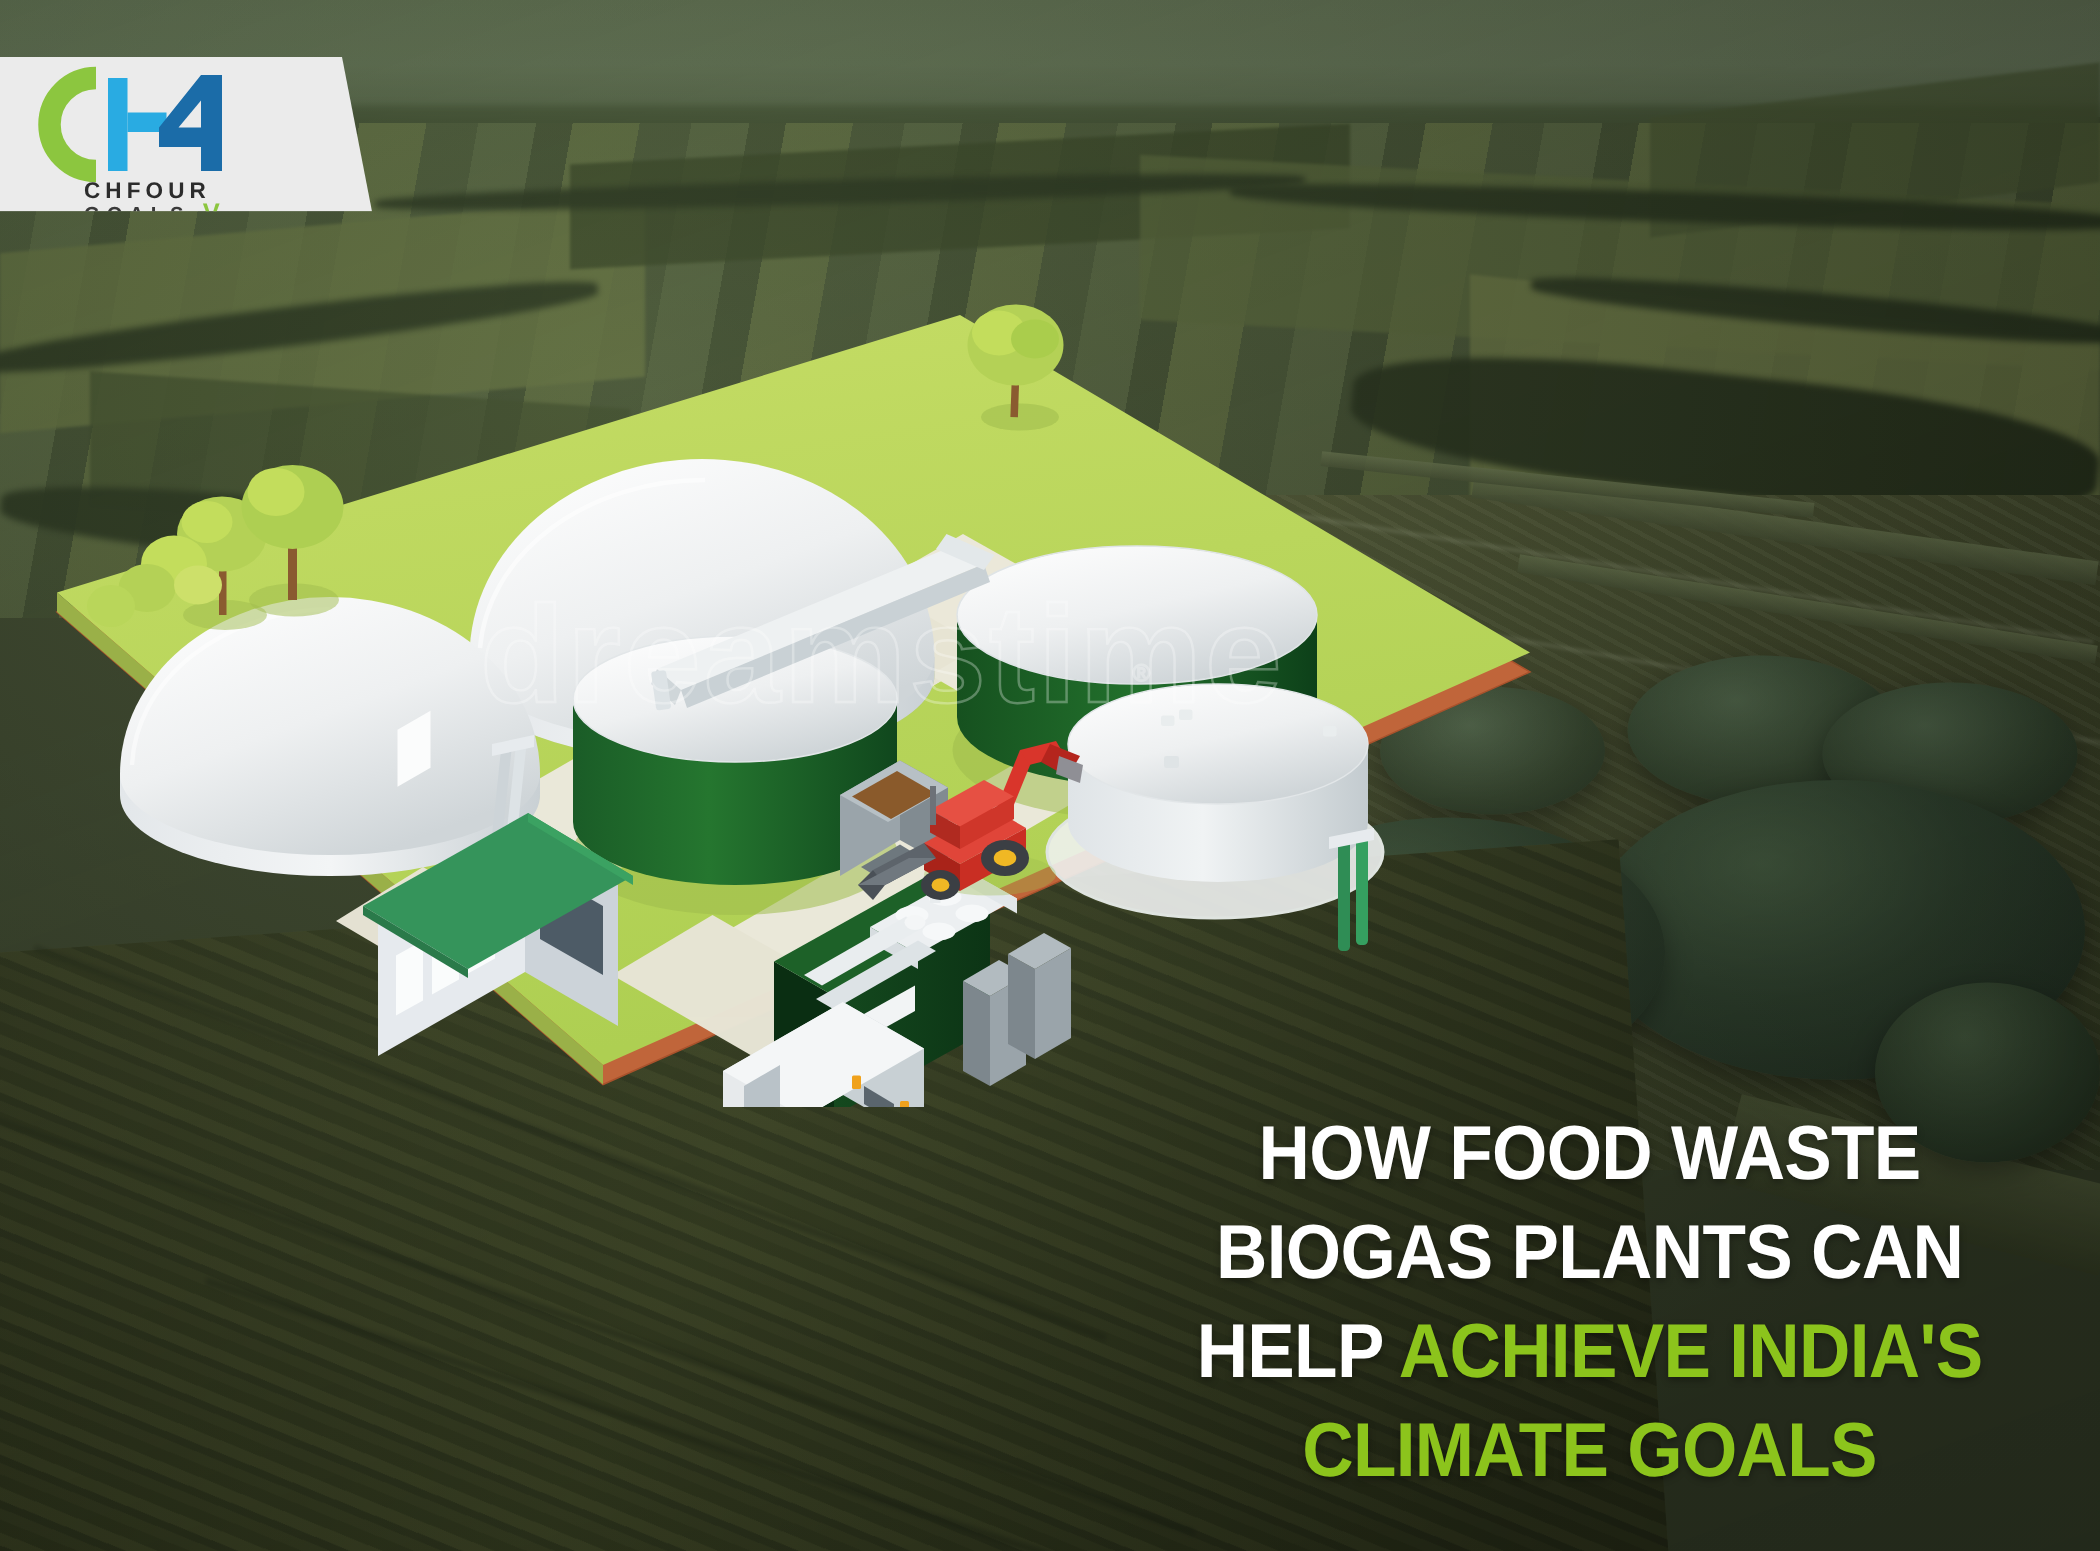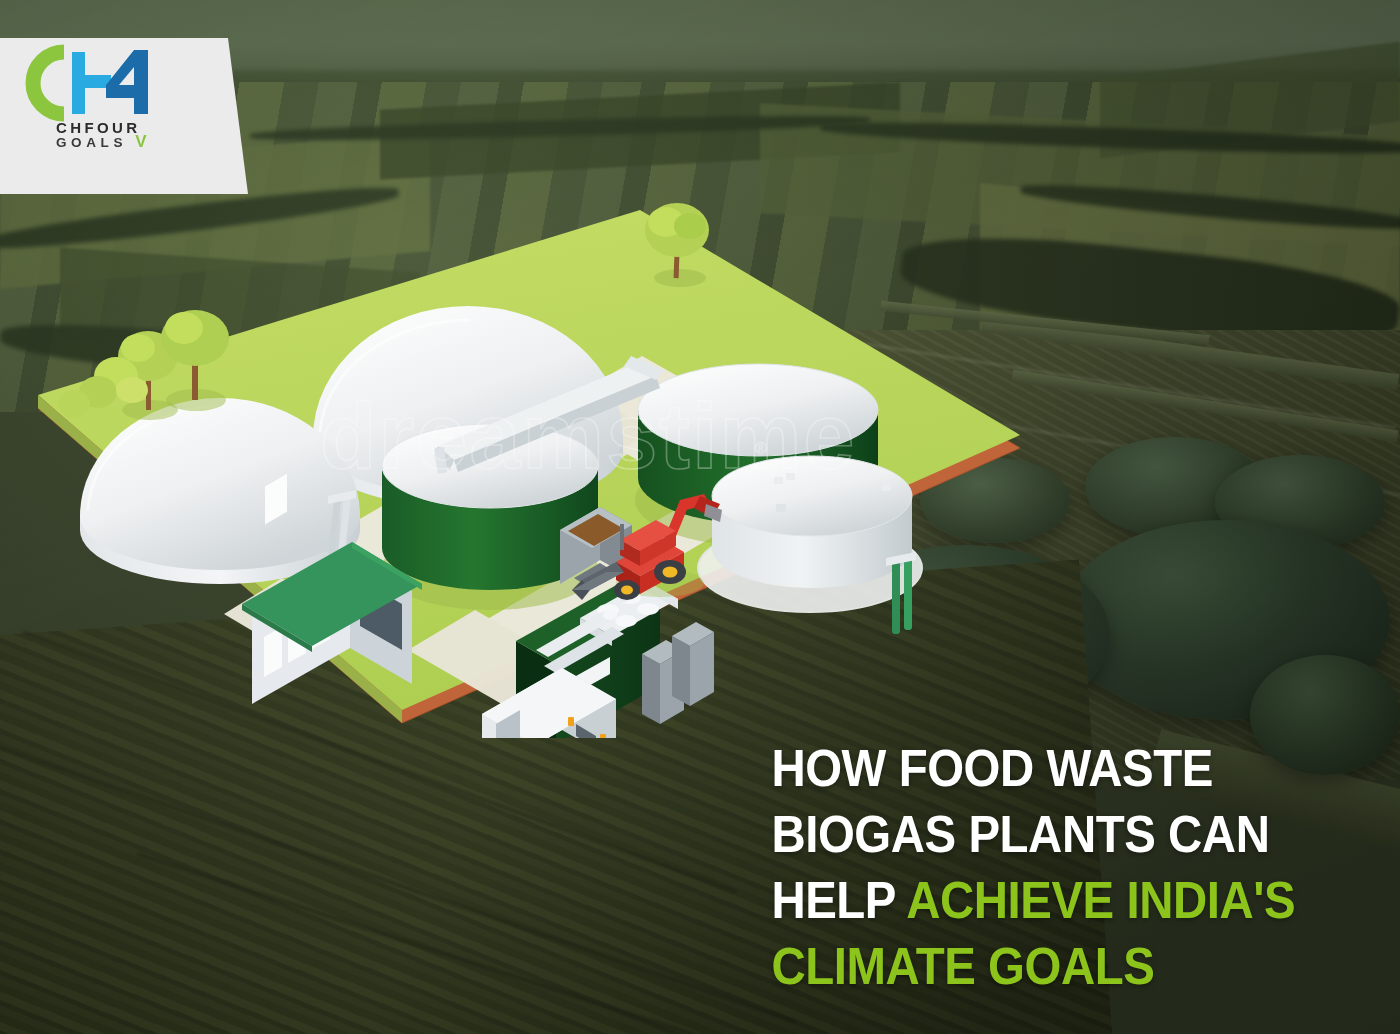--- a/index.html
+++ b/index.html
@@ -116,7 +116,7 @@
 
   
   #logo-banner {
-    position:absolute; left:0; top:38px; width:250px; height:156px;
+    position:absolute; left:0; top:38px; width:250px; height:103px;
     background:#ebebeb;
     clip-path:polygon(0 0, 228px 0, 248px 100%, 0 100%);
     z-index:30;

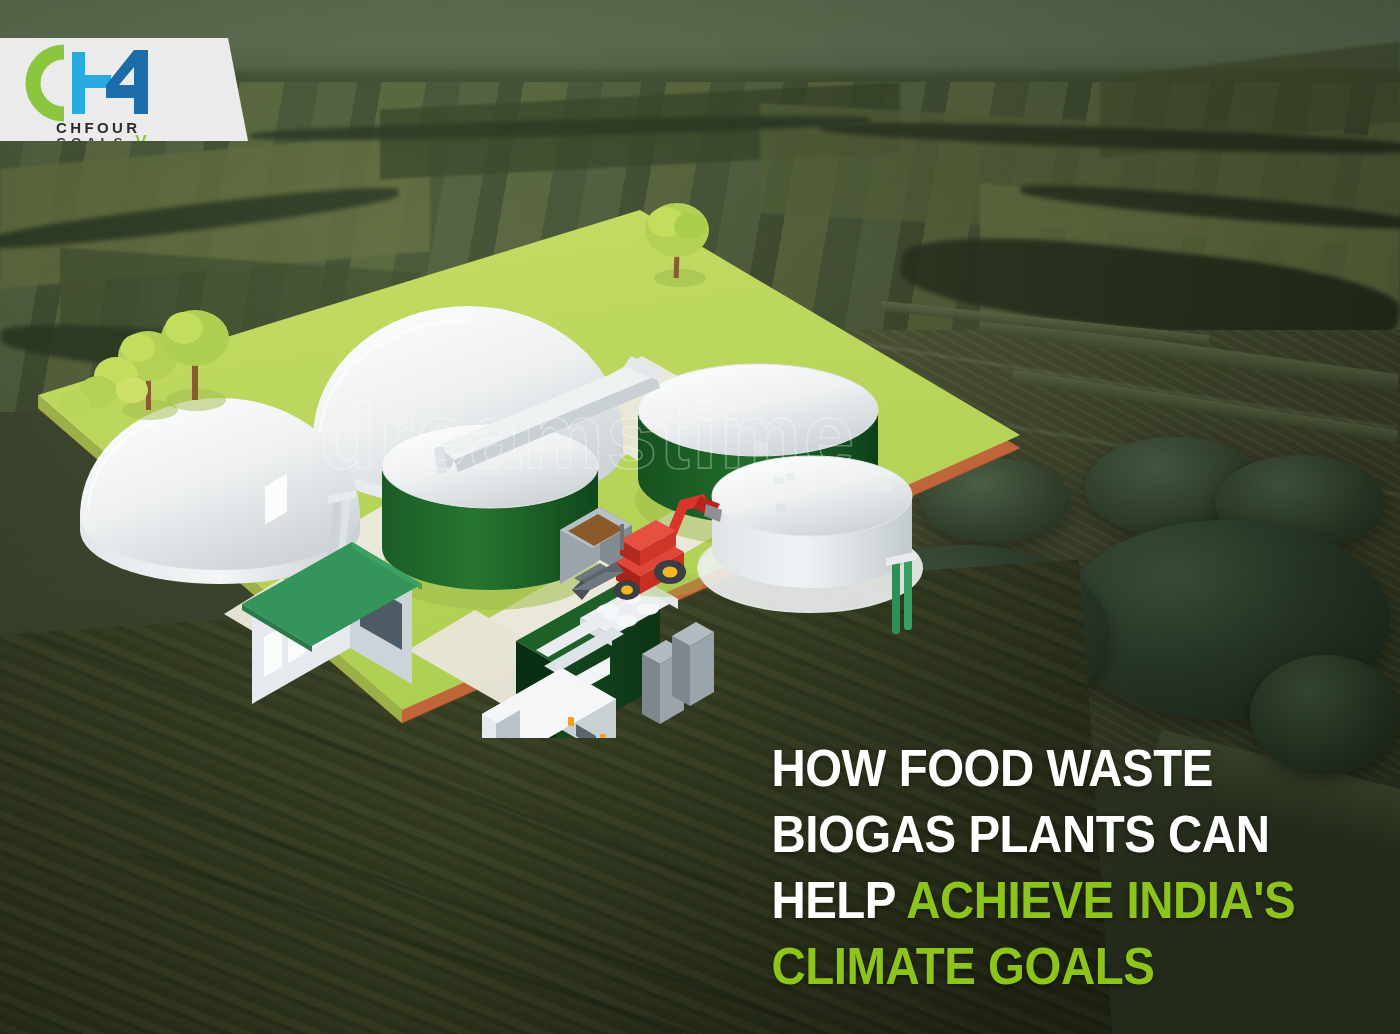--- a/index.html
+++ b/index.html
@@ -146,7 +146,7 @@
   
   #headline {
     position:absolute; right:52px; bottom:34px; width:620px;
-    text-align:left; z-index:40;
+    text-align:center; z-index:40;
   }
   #headline .line {
     font-family:"Liberation Sans", sans-serif;

